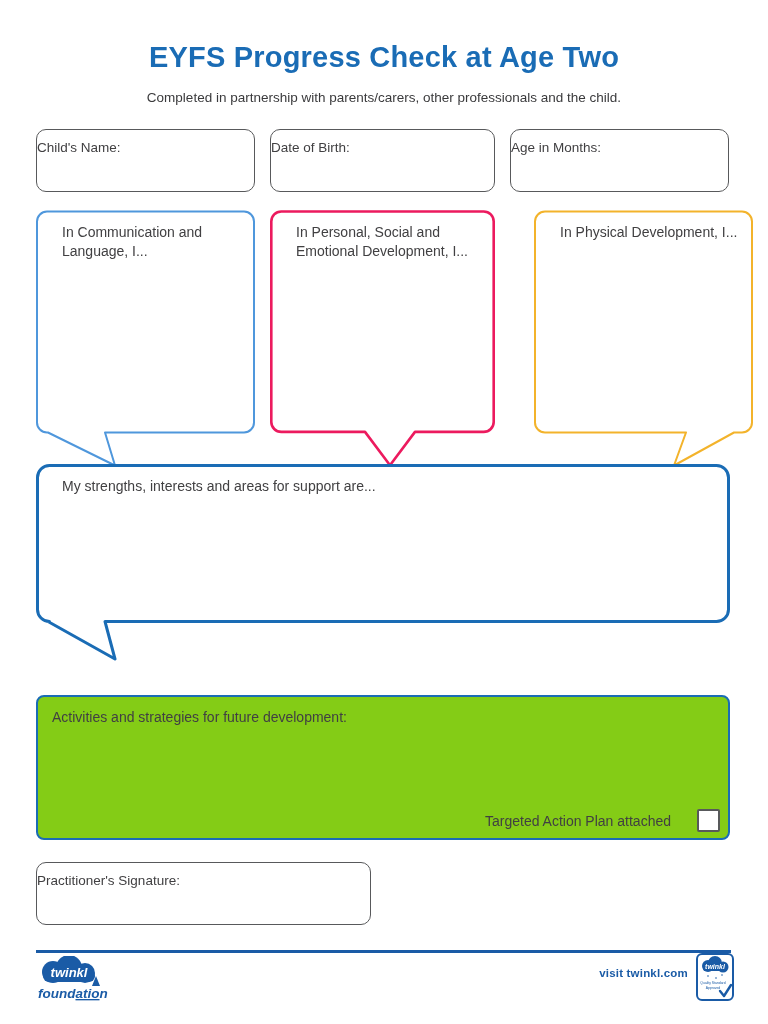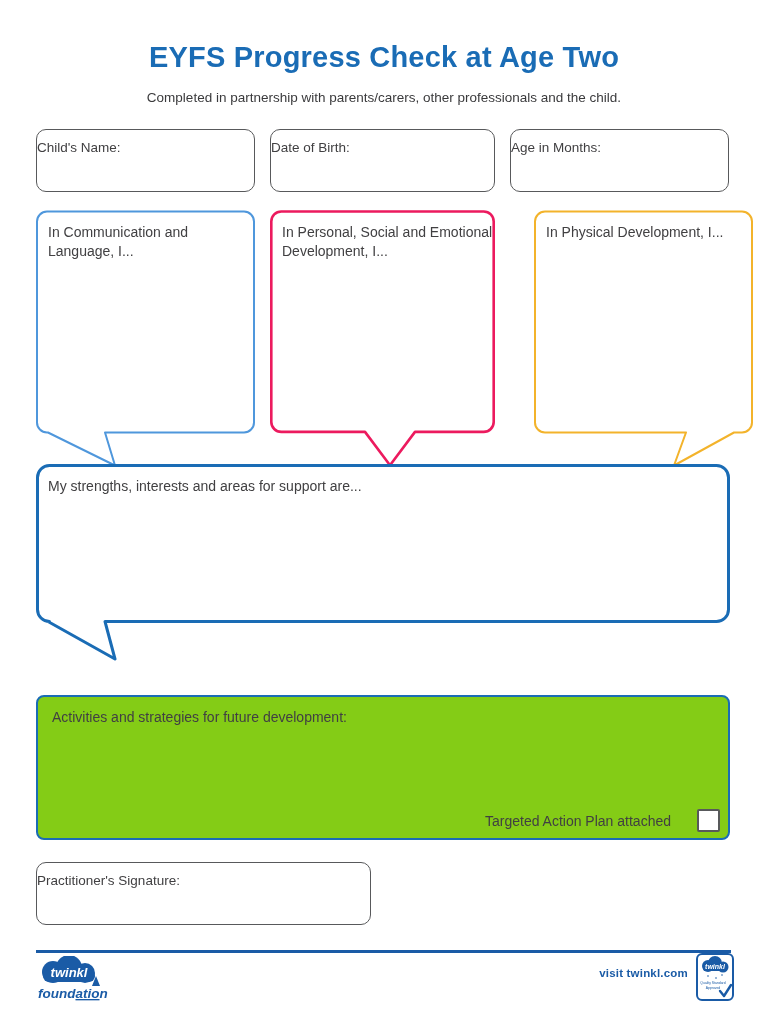--- a/index.html
+++ b/index.html
@@ -25,7 +25,7 @@
   .bubble svg{position:absolute;left:0;top:0;}
   .bubble-label{
     position:absolute;left:0;top:0;box-sizing:border-box;width:100%;
-    padding:13px 14px 0 12px;font-size:14px;line-height:1.38;color:#414042;
+    padding:13px 14px 0 26px;font-size:14px;line-height:1.38;color:#414042;
   }
   .strengths{position:absolute;left:36px;top:464px;width:694px;height:198px;}
   .strengths svg{position:absolute;left:0;top:0;}

